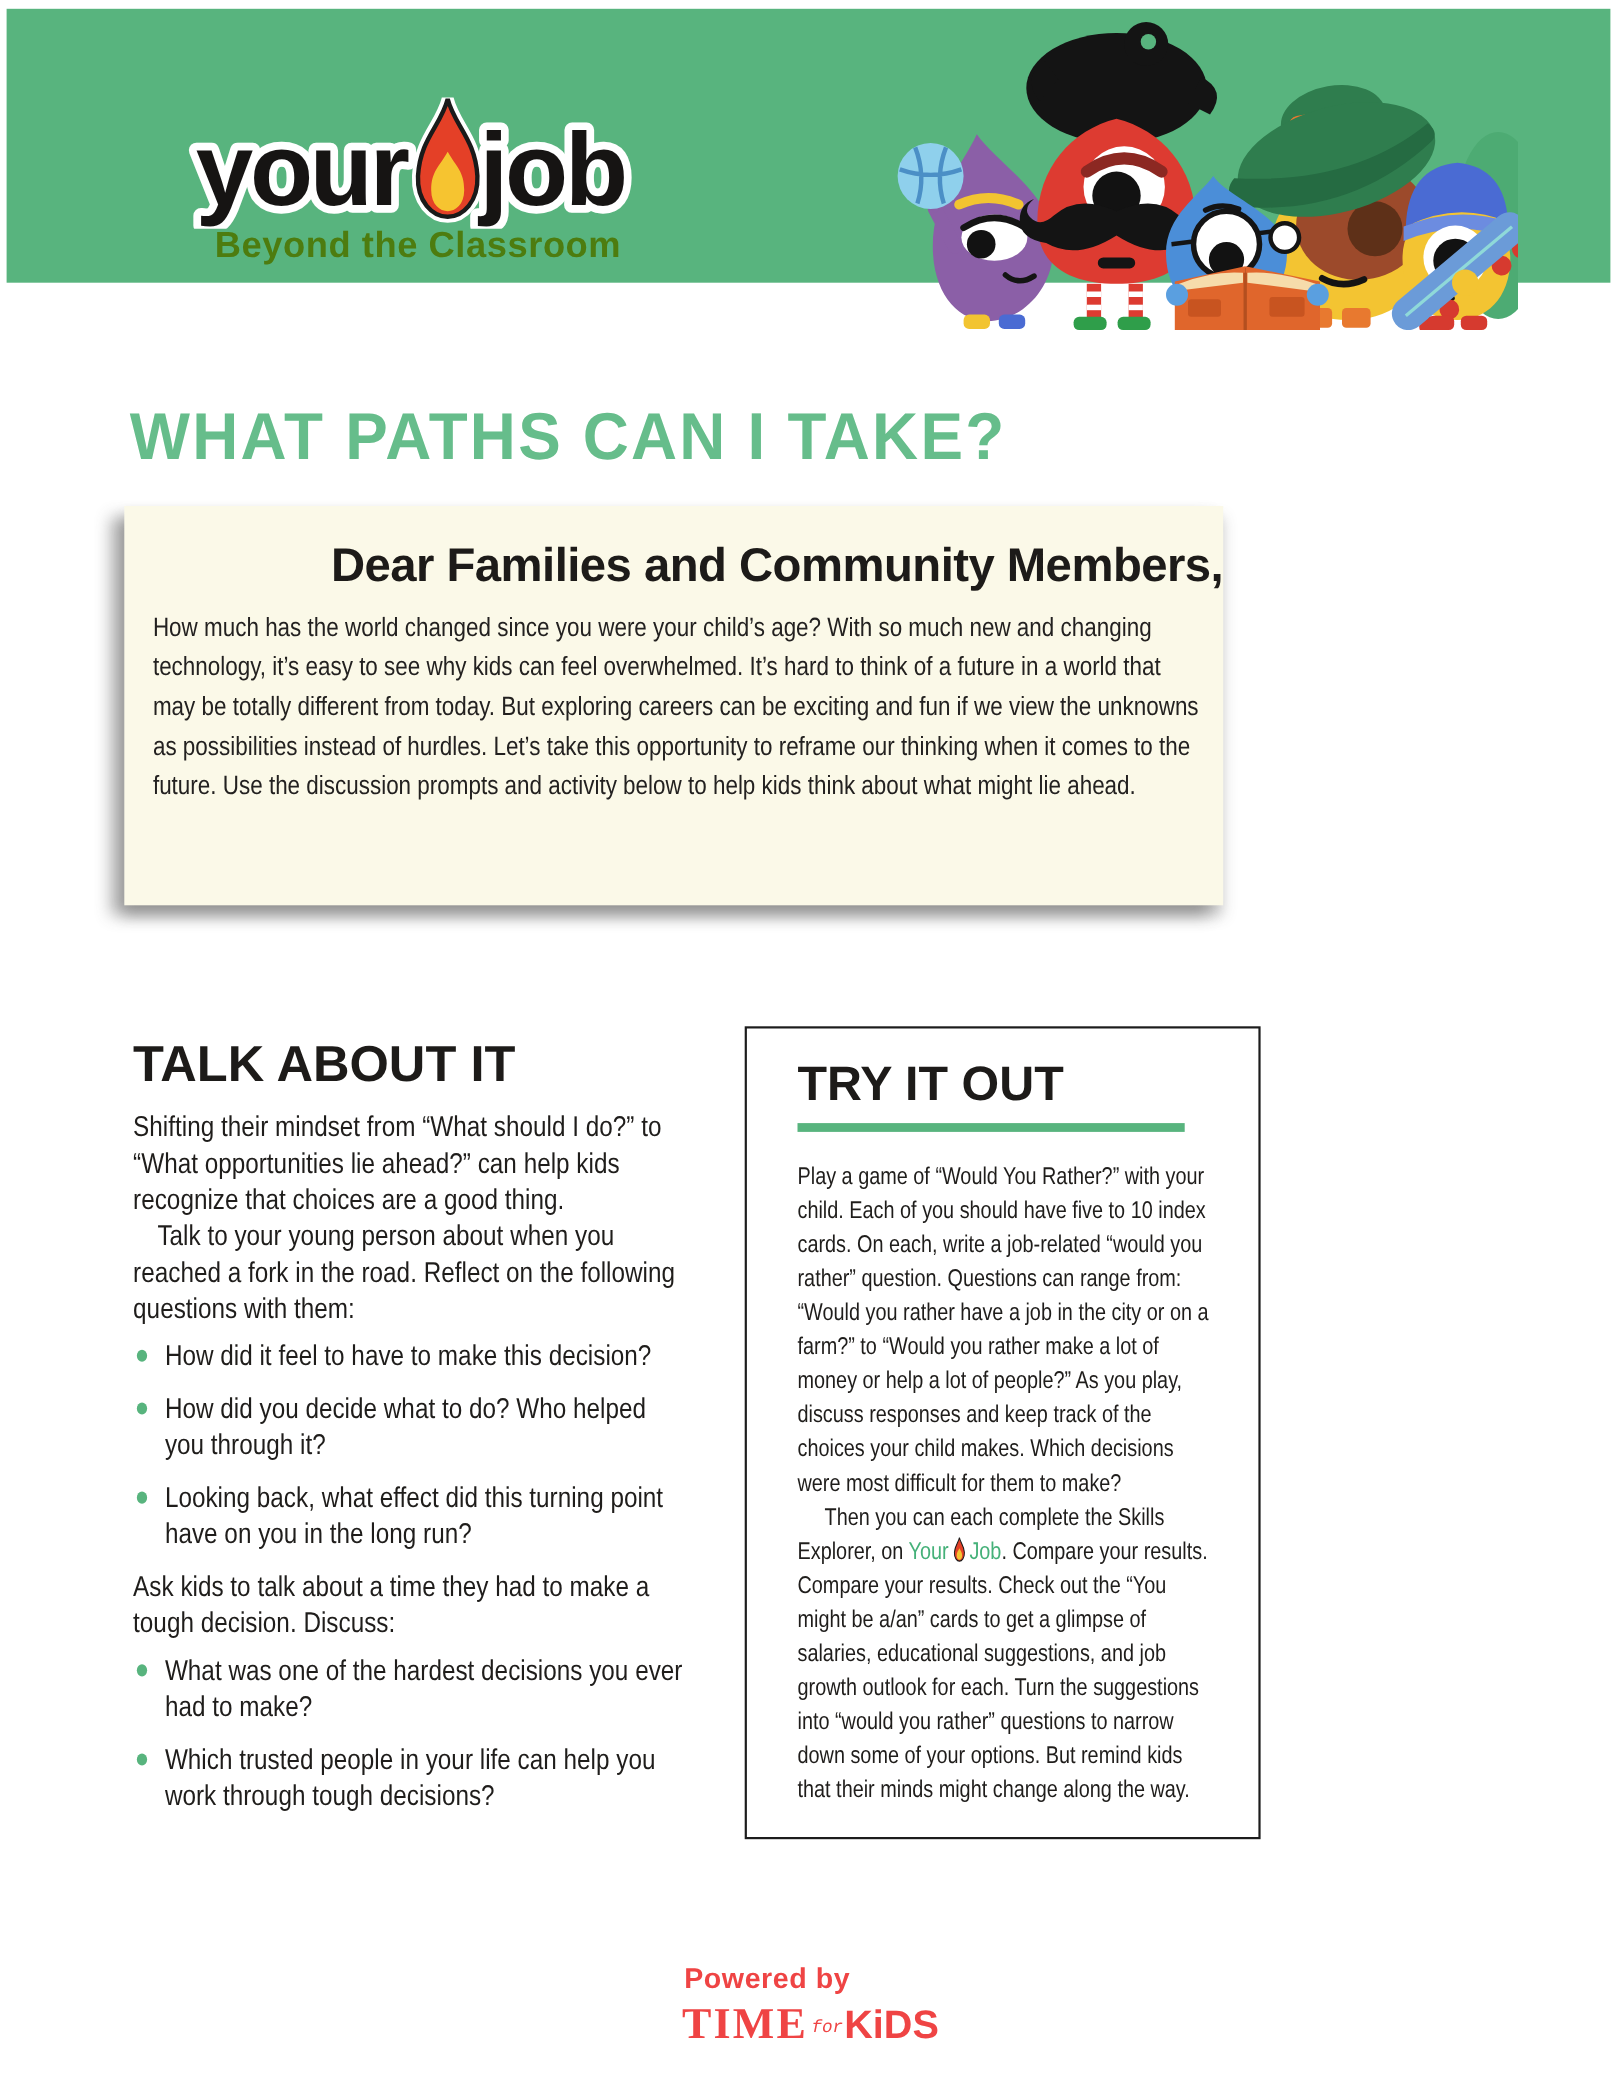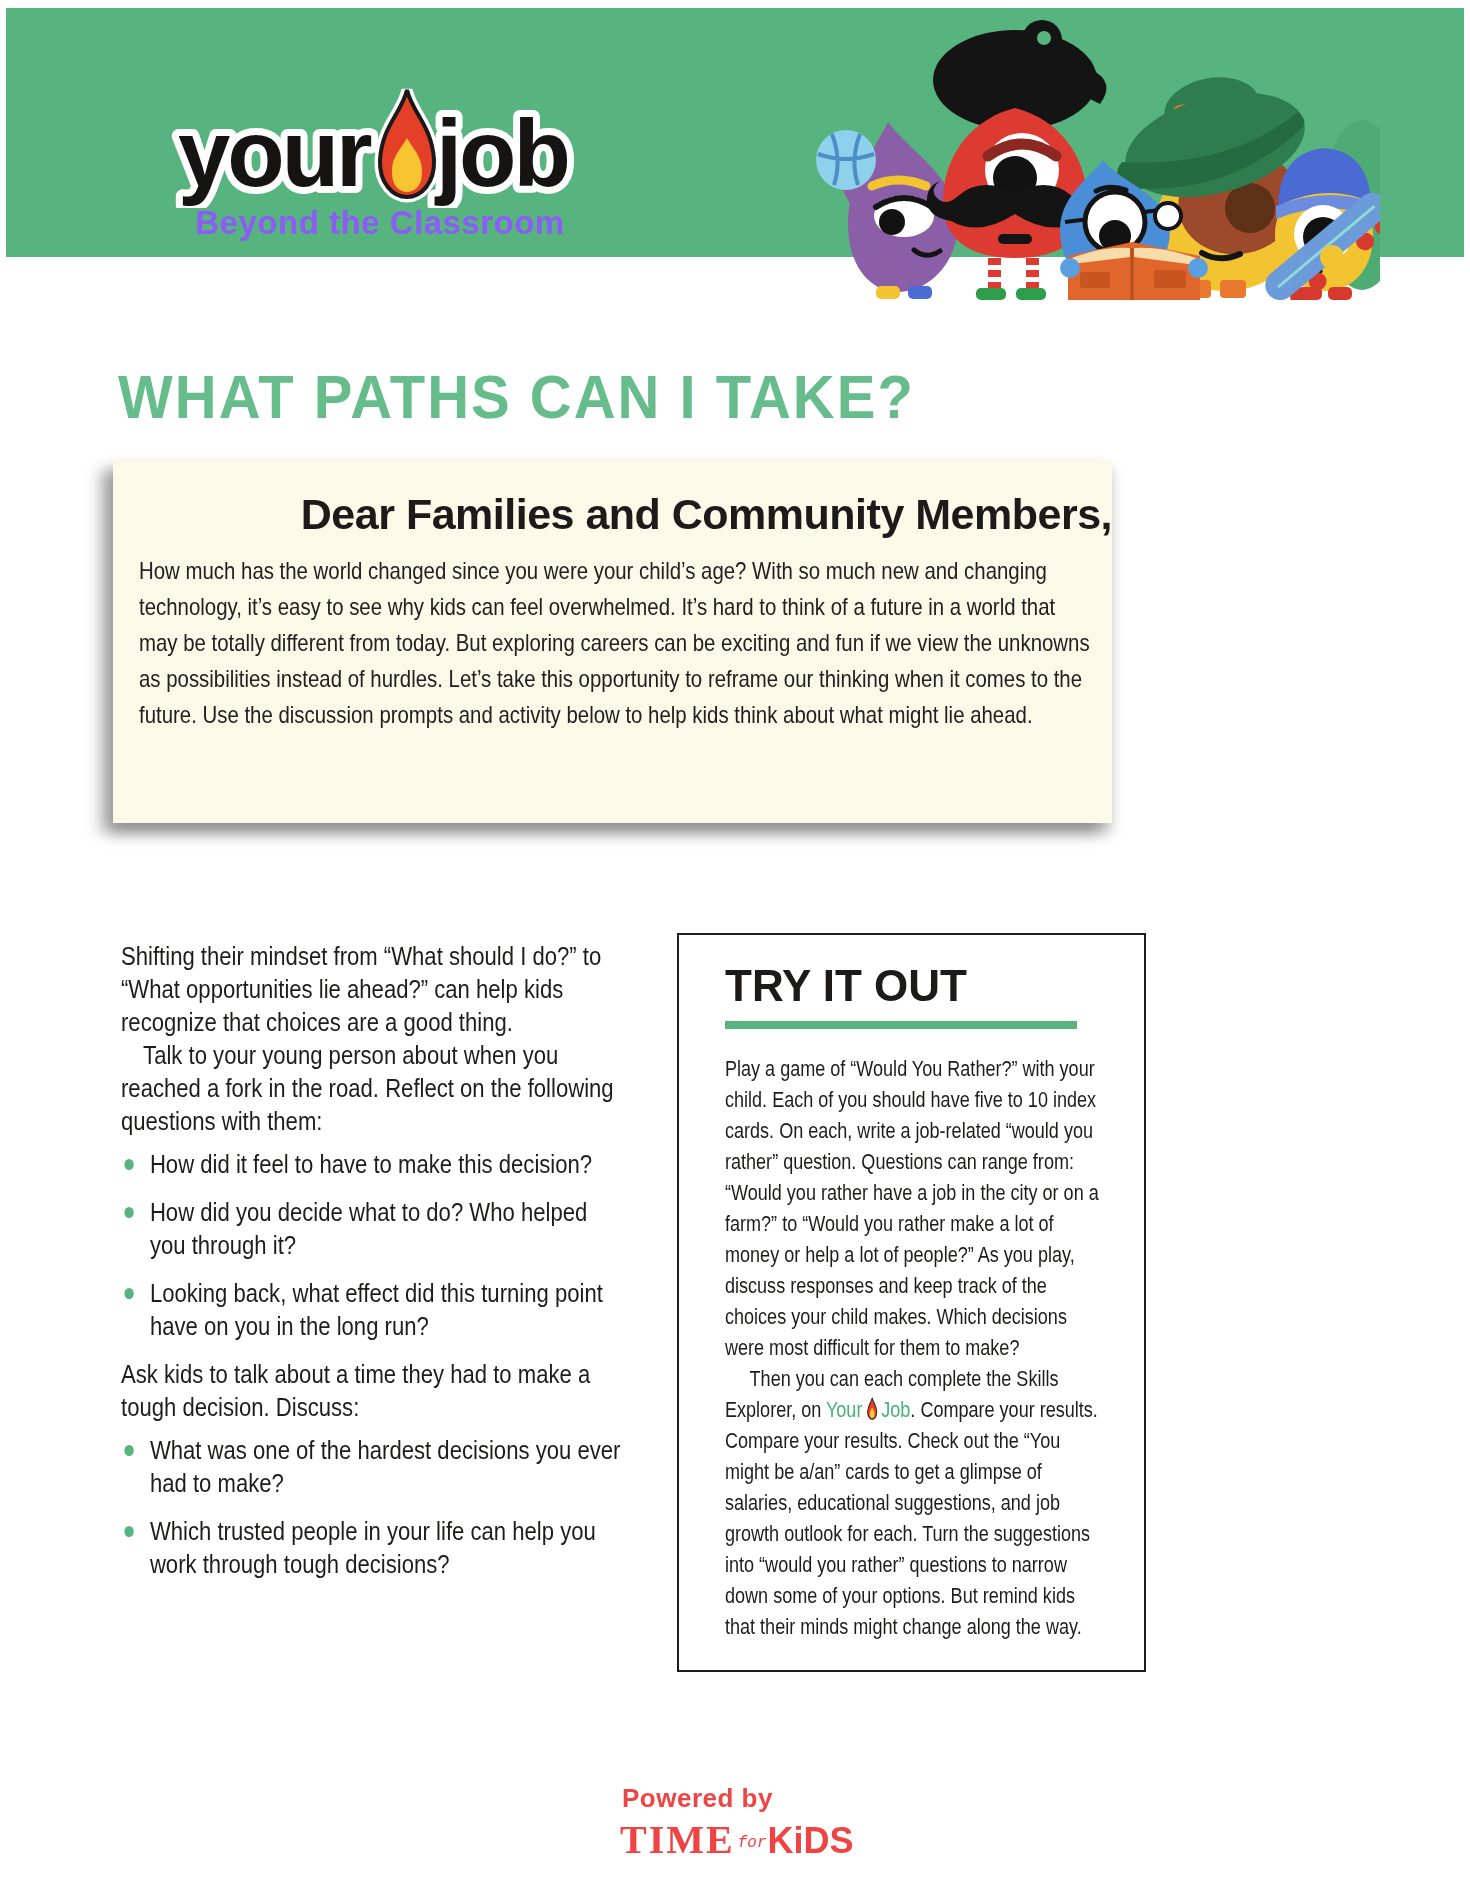--- a/index.html
+++ b/index.html
@@ -13,7 +13,7 @@
   .band{left:6px;right:6px;top:8px;height:249px;background:#58b47e;}
   .logo-wrap{left:160px;top:86px;width:440px;text-align:center;}
   .tagline{left:160px;top:204px;width:440px;text-align:center;
-    font-size:33px;font-weight:bold;color:#8b5cf6;letter-spacing:.5px;}
+    font-size:33px;font-weight:bold;color:#4d7c0f;letter-spacing:.5px;}
   .chars{left:810px;top:10px;width:570px;height:290px;}
   
   .page-title{left:118px;top:362px;font-size:58px;font-weight:bold;

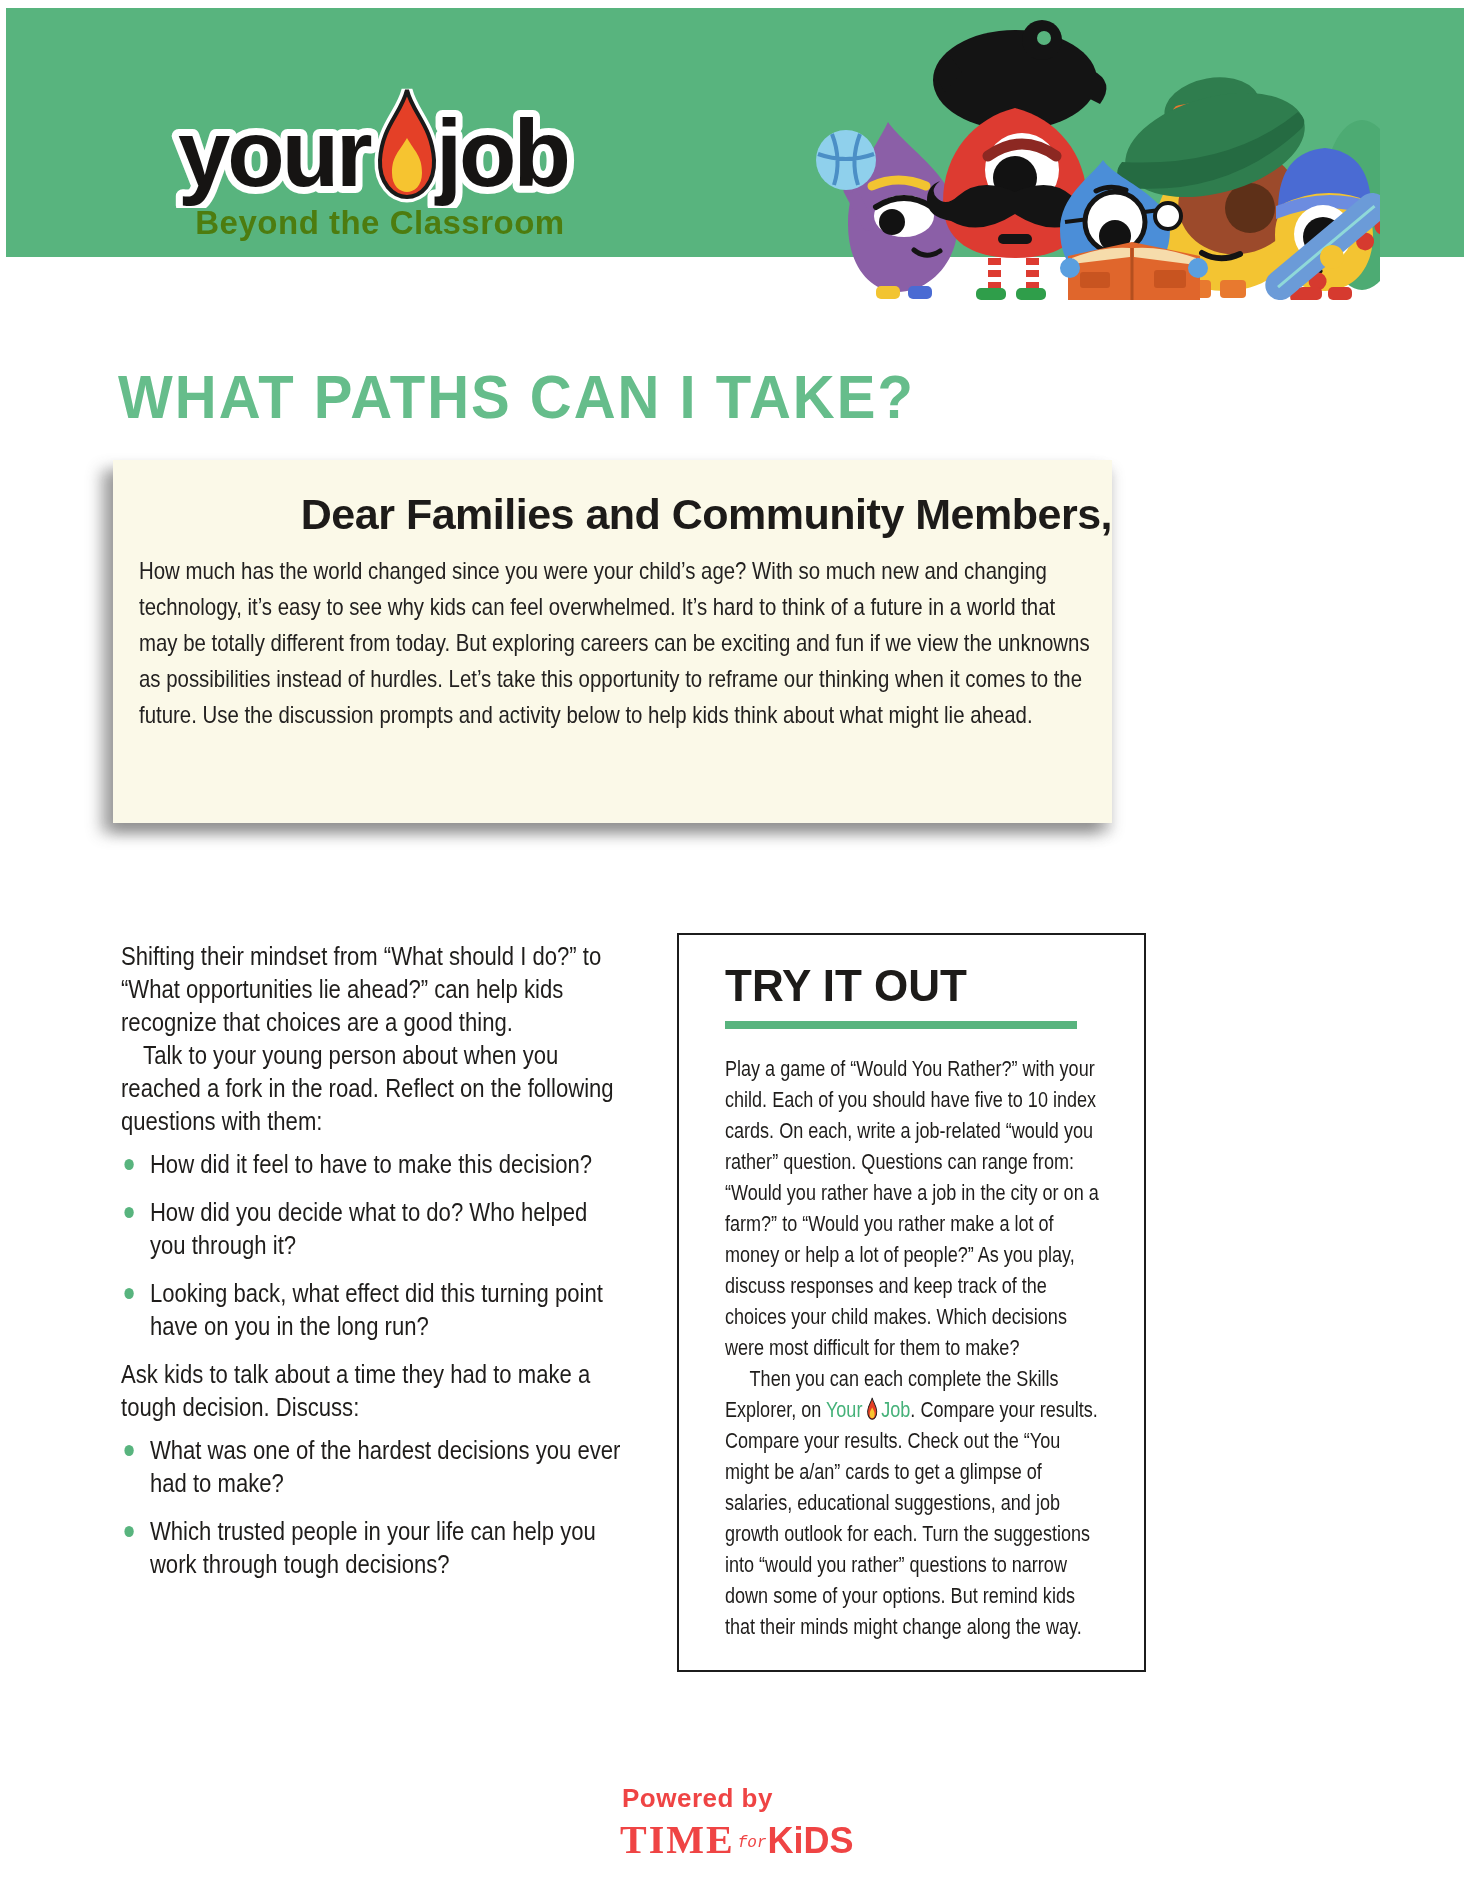--- a/index.html
+++ b/index.html
@@ -191,6 +191,7 @@
 </div>
 
 <div class="abs talk-col">
+  <h2 class="sec-heading">TALK ABOUT IT</h2>
   <div class="talk-body cond85">
     <p>Shifting their mindset from “What should I do?” to “What opportunities lie ahead?” can help kids recognize that choices are a good thing.</p>
     <p class="indent">Talk to your young person about when you reached a fork in the road. Reflect on the following questions with them:</p>

